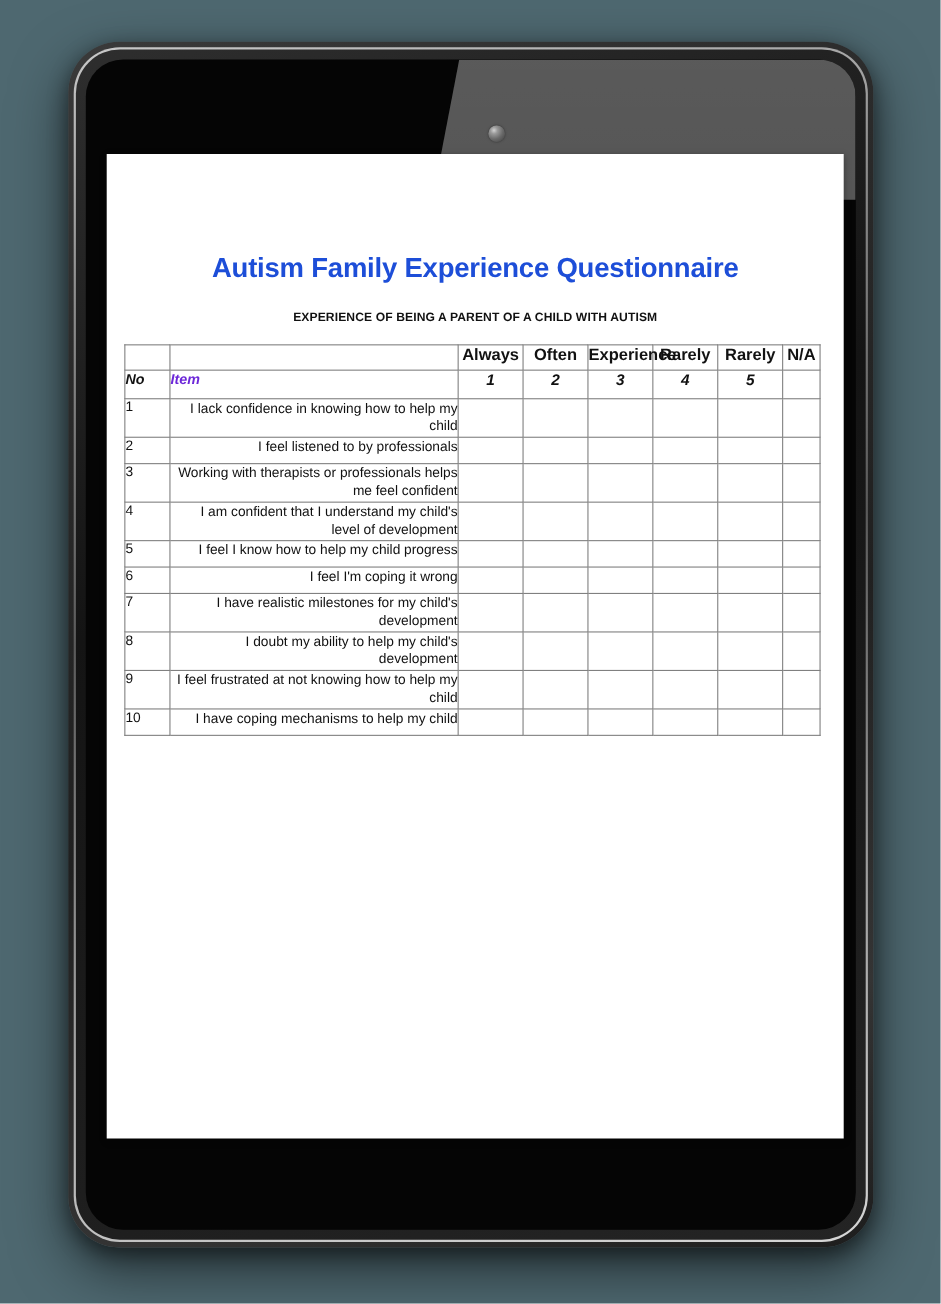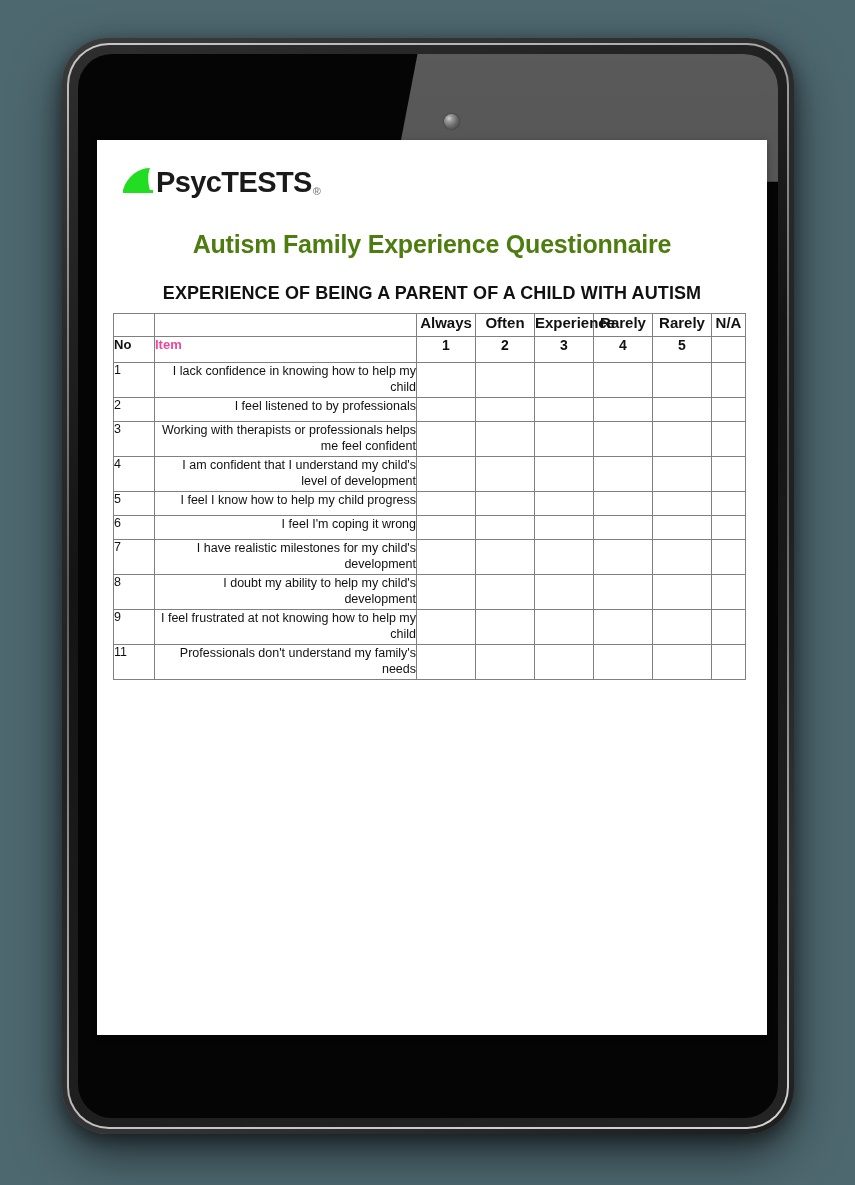--- a/index.html
+++ b/index.html
@@ -248,13 +248,6 @@
 
 <div id="document-page">
 
-  <div id="brand-logo">
-    <svg id="logo-swoosh" width="36" height="30" viewBox="0 0 36 30">
-      <path d="M31 2 C20 2, 8 10, 4 24 L31 24 C31 24, 27 12, 31 2 Z" fill="#22dd22"></path>
-      <rect x="4" y="24" width="30" height="3" fill="#22dd22"></rect>
-    </svg>
-    <div id="brand-wordmark"><span class="light">Psyc</span><span>TESTS</span><span id="brand-reg">®</span></div>
-  </div>
 
   <div id="document-title">Autism Family Experience Questionnaire</div>
   <div id="document-subtitle">EXPERIENCE OF BEING A PARENT OF A CHILD WITH AUTISM</div>

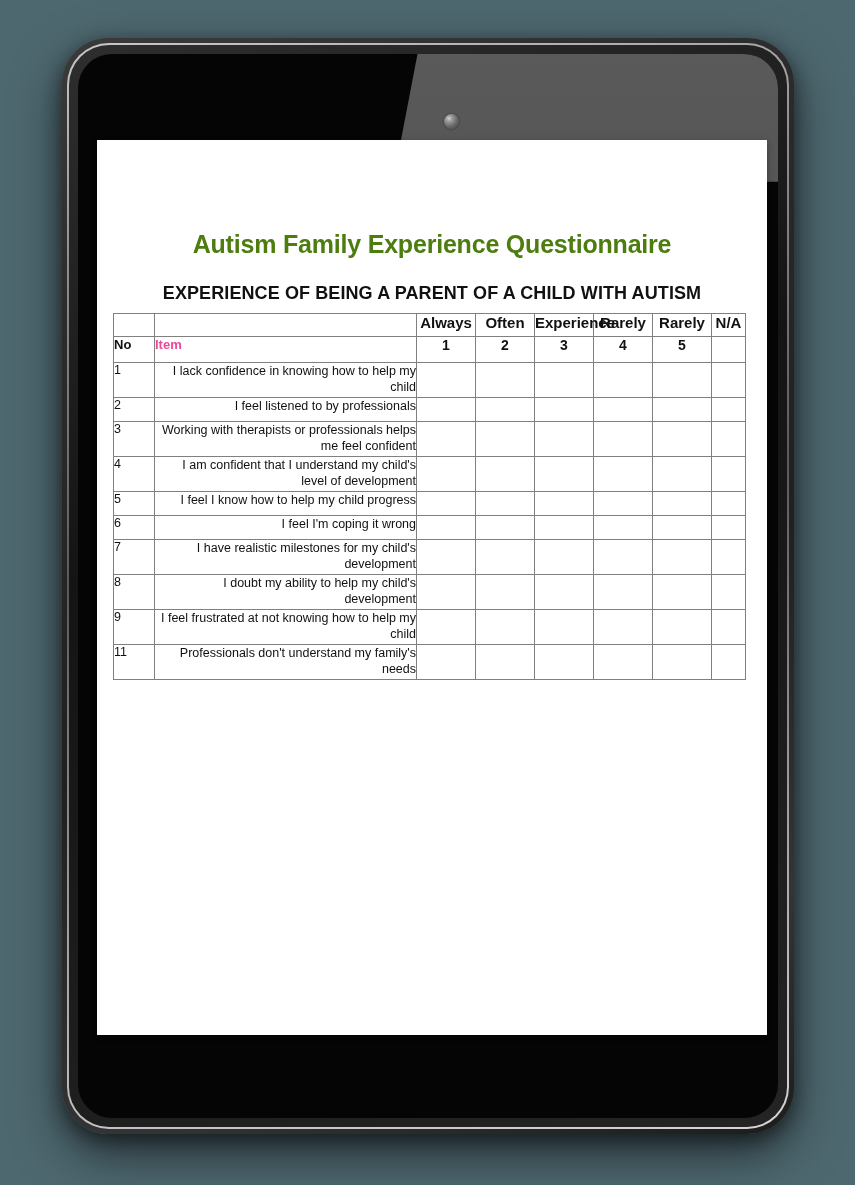--- a/index.html
+++ b/index.html
@@ -145,7 +145,7 @@
     text-align: center;
     font-size: 25px;
     font-weight: bold;
-    color: #4d7c0f;
+    color: #1d4ed8;
     letter-spacing: -0.2px;
   }
   #document-subtitle {

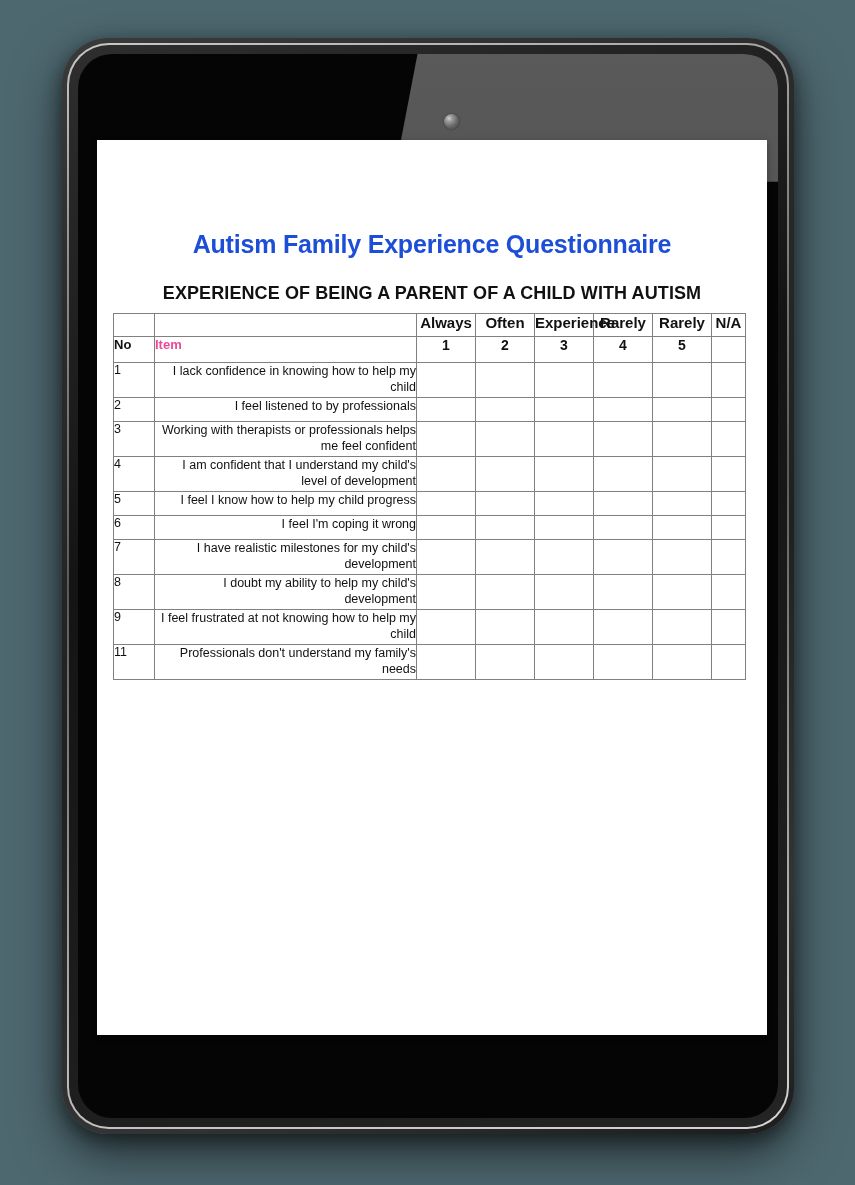--- a/index.html
+++ b/index.html
@@ -154,7 +154,7 @@
     top: 143px;
     width: 100%;
     text-align: center;
-    font-size: 18px;
+    font-size: 11px;
     font-weight: bold;
     color: #111111;
     letter-spacing: 0.1px;

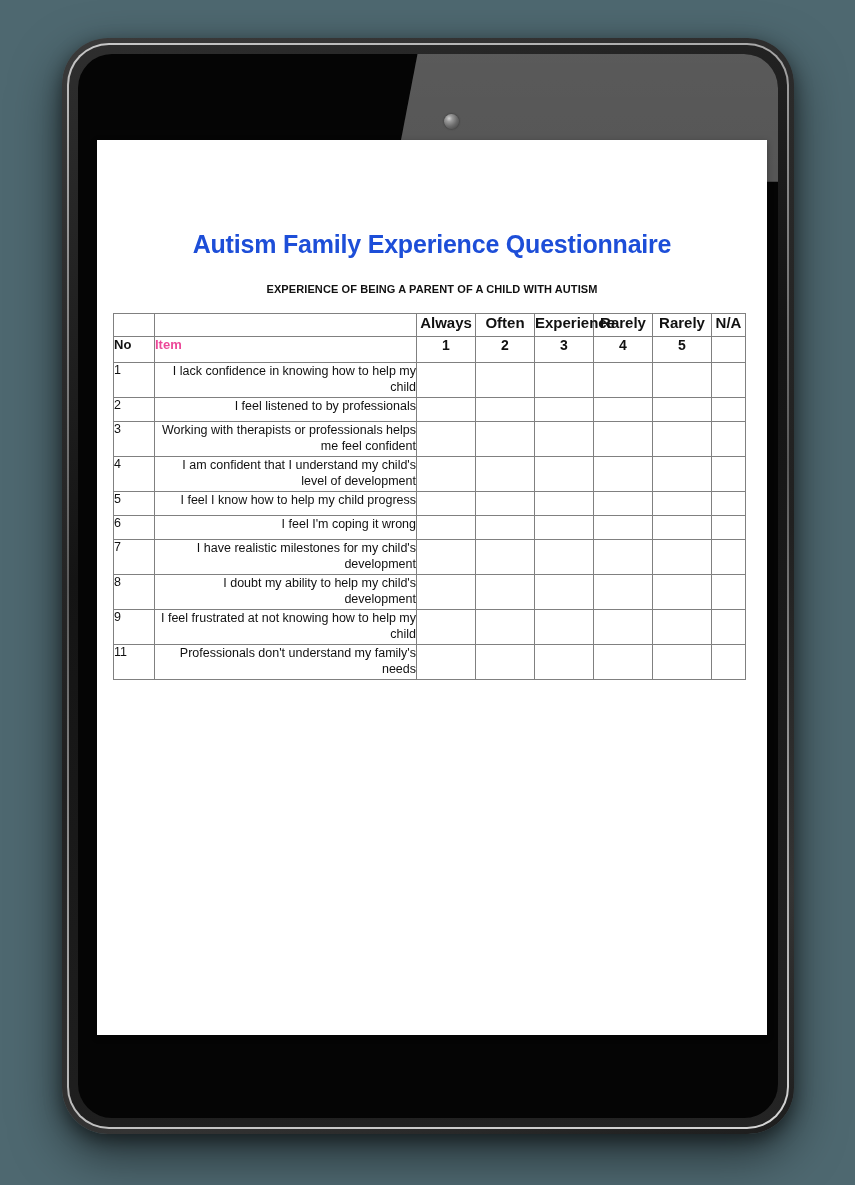--- a/index.html
+++ b/index.html
@@ -194,6 +194,7 @@
   .subhdr-cell {
     height: 25px;
     vertical-align: middle;
+    font-style: italic;
   }
   .subhdr-no {
     font-size: 13px;

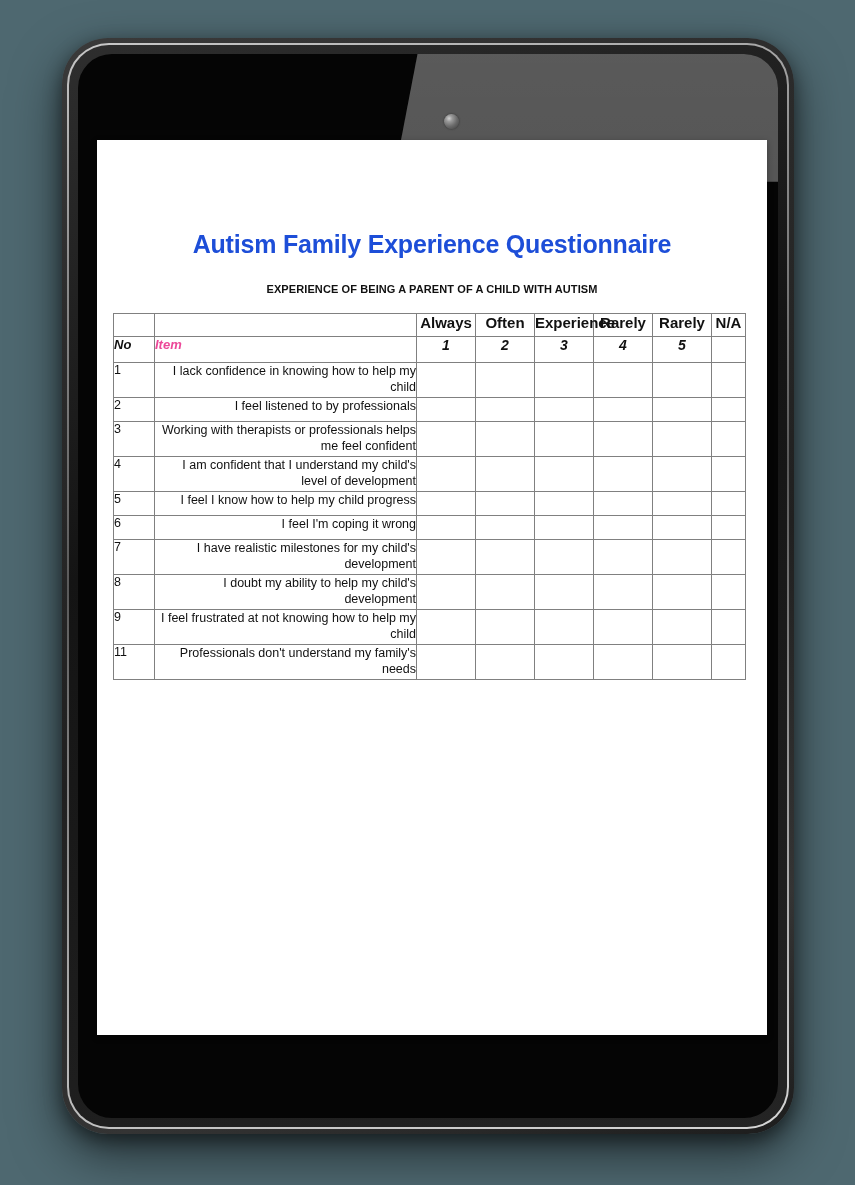--- a/index.html
+++ b/index.html
@@ -205,7 +205,7 @@
   .subhdr-item {
     font-size: 13px;
     font-weight: bold;
-    color: #ec4899;
+    color: #6d28d9;
     padding-left: 7px;
   }
   .subhdr-num {

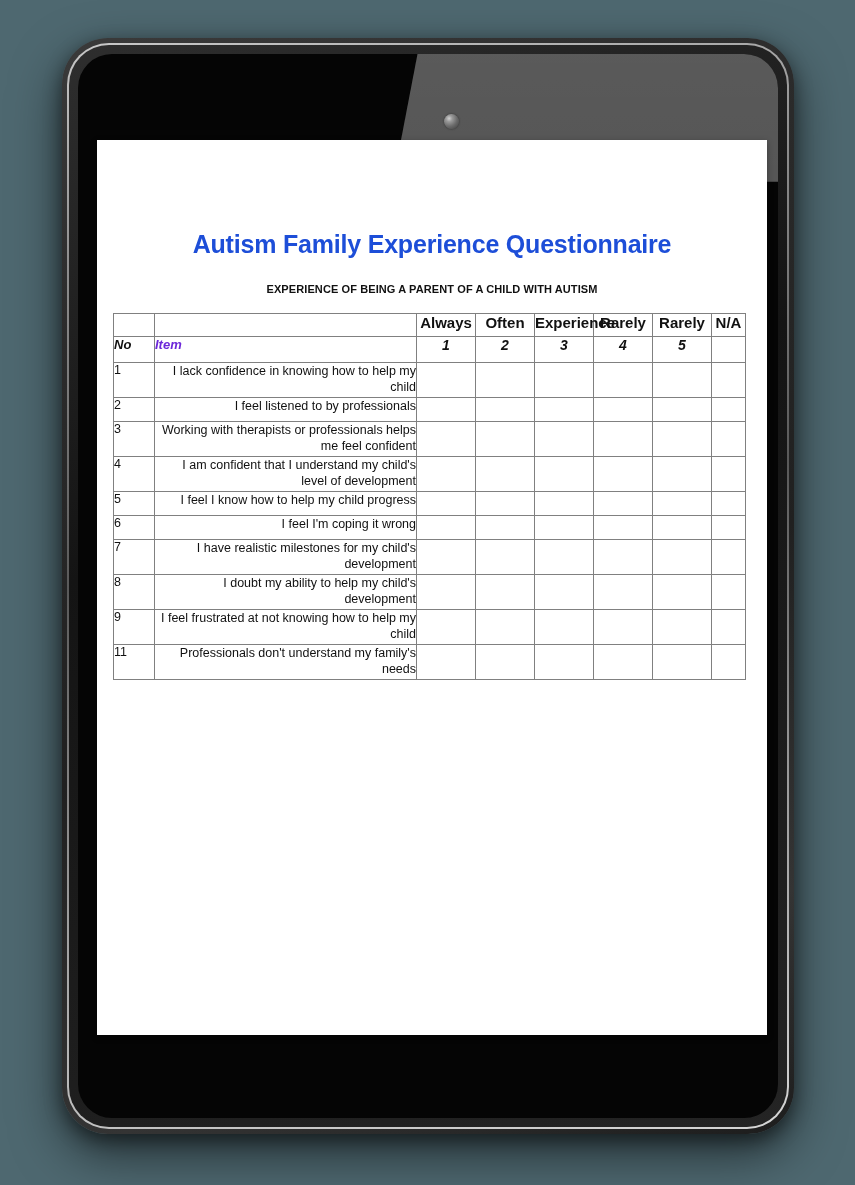--- a/index.html
+++ b/index.html
@@ -375,6 +375,16 @@
           <td class="cell-answer"></td>
           <td class="cell-answer"></td>
         </tr>
+        <tr class="row-1line">
+          <td class="cell-no">10</td>
+          <td class="cell-item">I have coping mechanisms to help my child</td>
+          <td class="cell-answer"></td>
+          <td class="cell-answer"></td>
+          <td class="cell-answer"></td>
+          <td class="cell-answer"></td>
+          <td class="cell-answer"></td>
+          <td class="cell-answer"></td>
+        </tr>
         <tr class="row-2line">
           <td class="cell-no">11</td>
           <td class="cell-item">Professionals don't understand my family's needs</td>

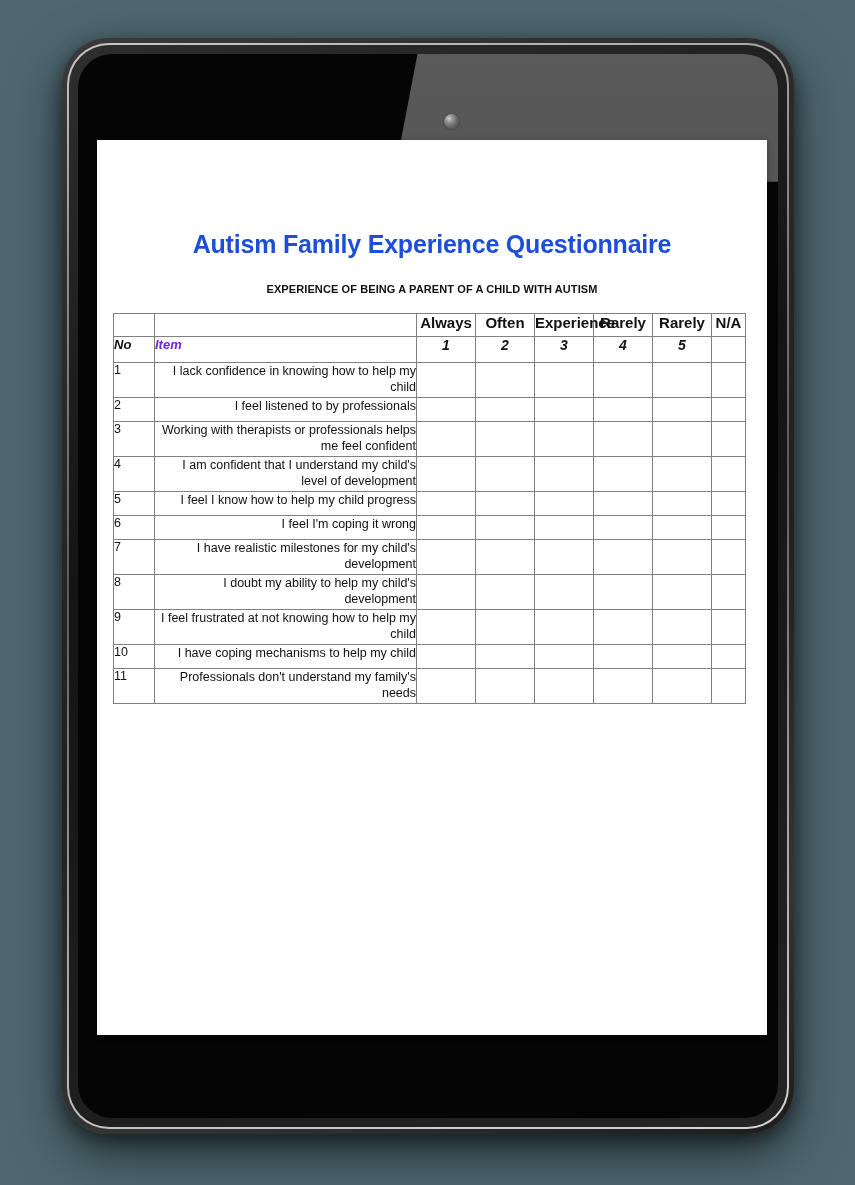--- a/index.html
+++ b/index.html
@@ -385,16 +385,6 @@
           <td class="cell-answer"></td>
           <td class="cell-answer"></td>
         </tr>
-        <tr class="row-2line">
-          <td class="cell-no">11</td>
-          <td class="cell-item">Professionals don't understand my family's needs</td>
-          <td class="cell-answer"></td>
-          <td class="cell-answer"></td>
-          <td class="cell-answer"></td>
-          <td class="cell-answer"></td>
-          <td class="cell-answer"></td>
-          <td class="cell-answer"></td>
-        </tr>
       </tbody>
   </table>
 

